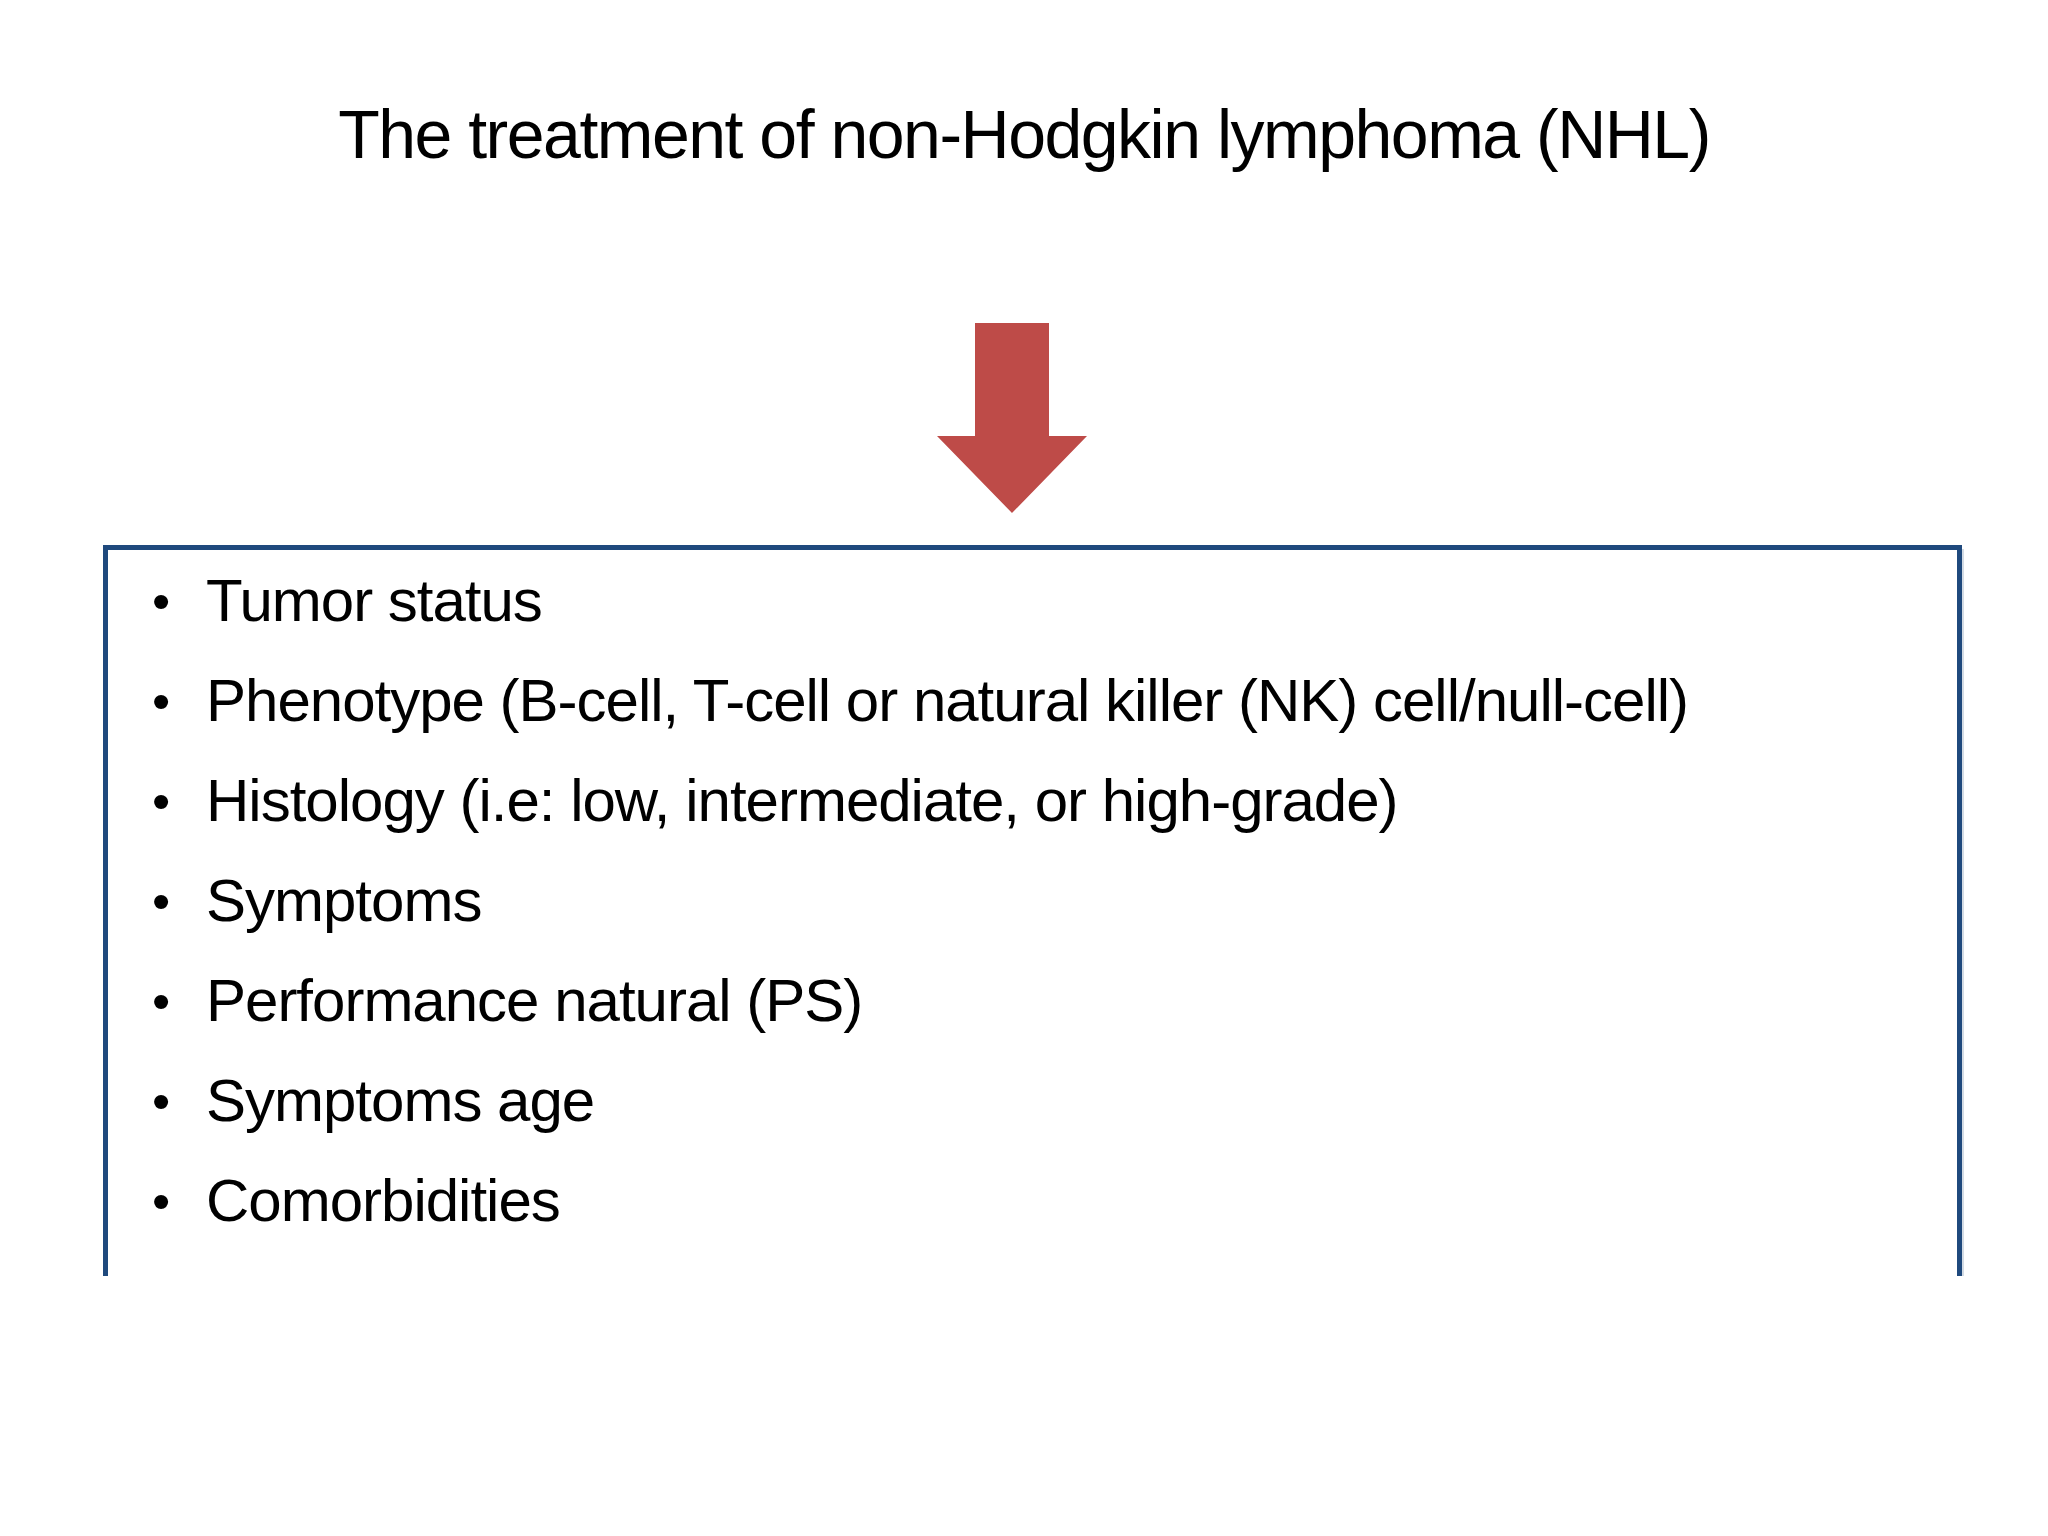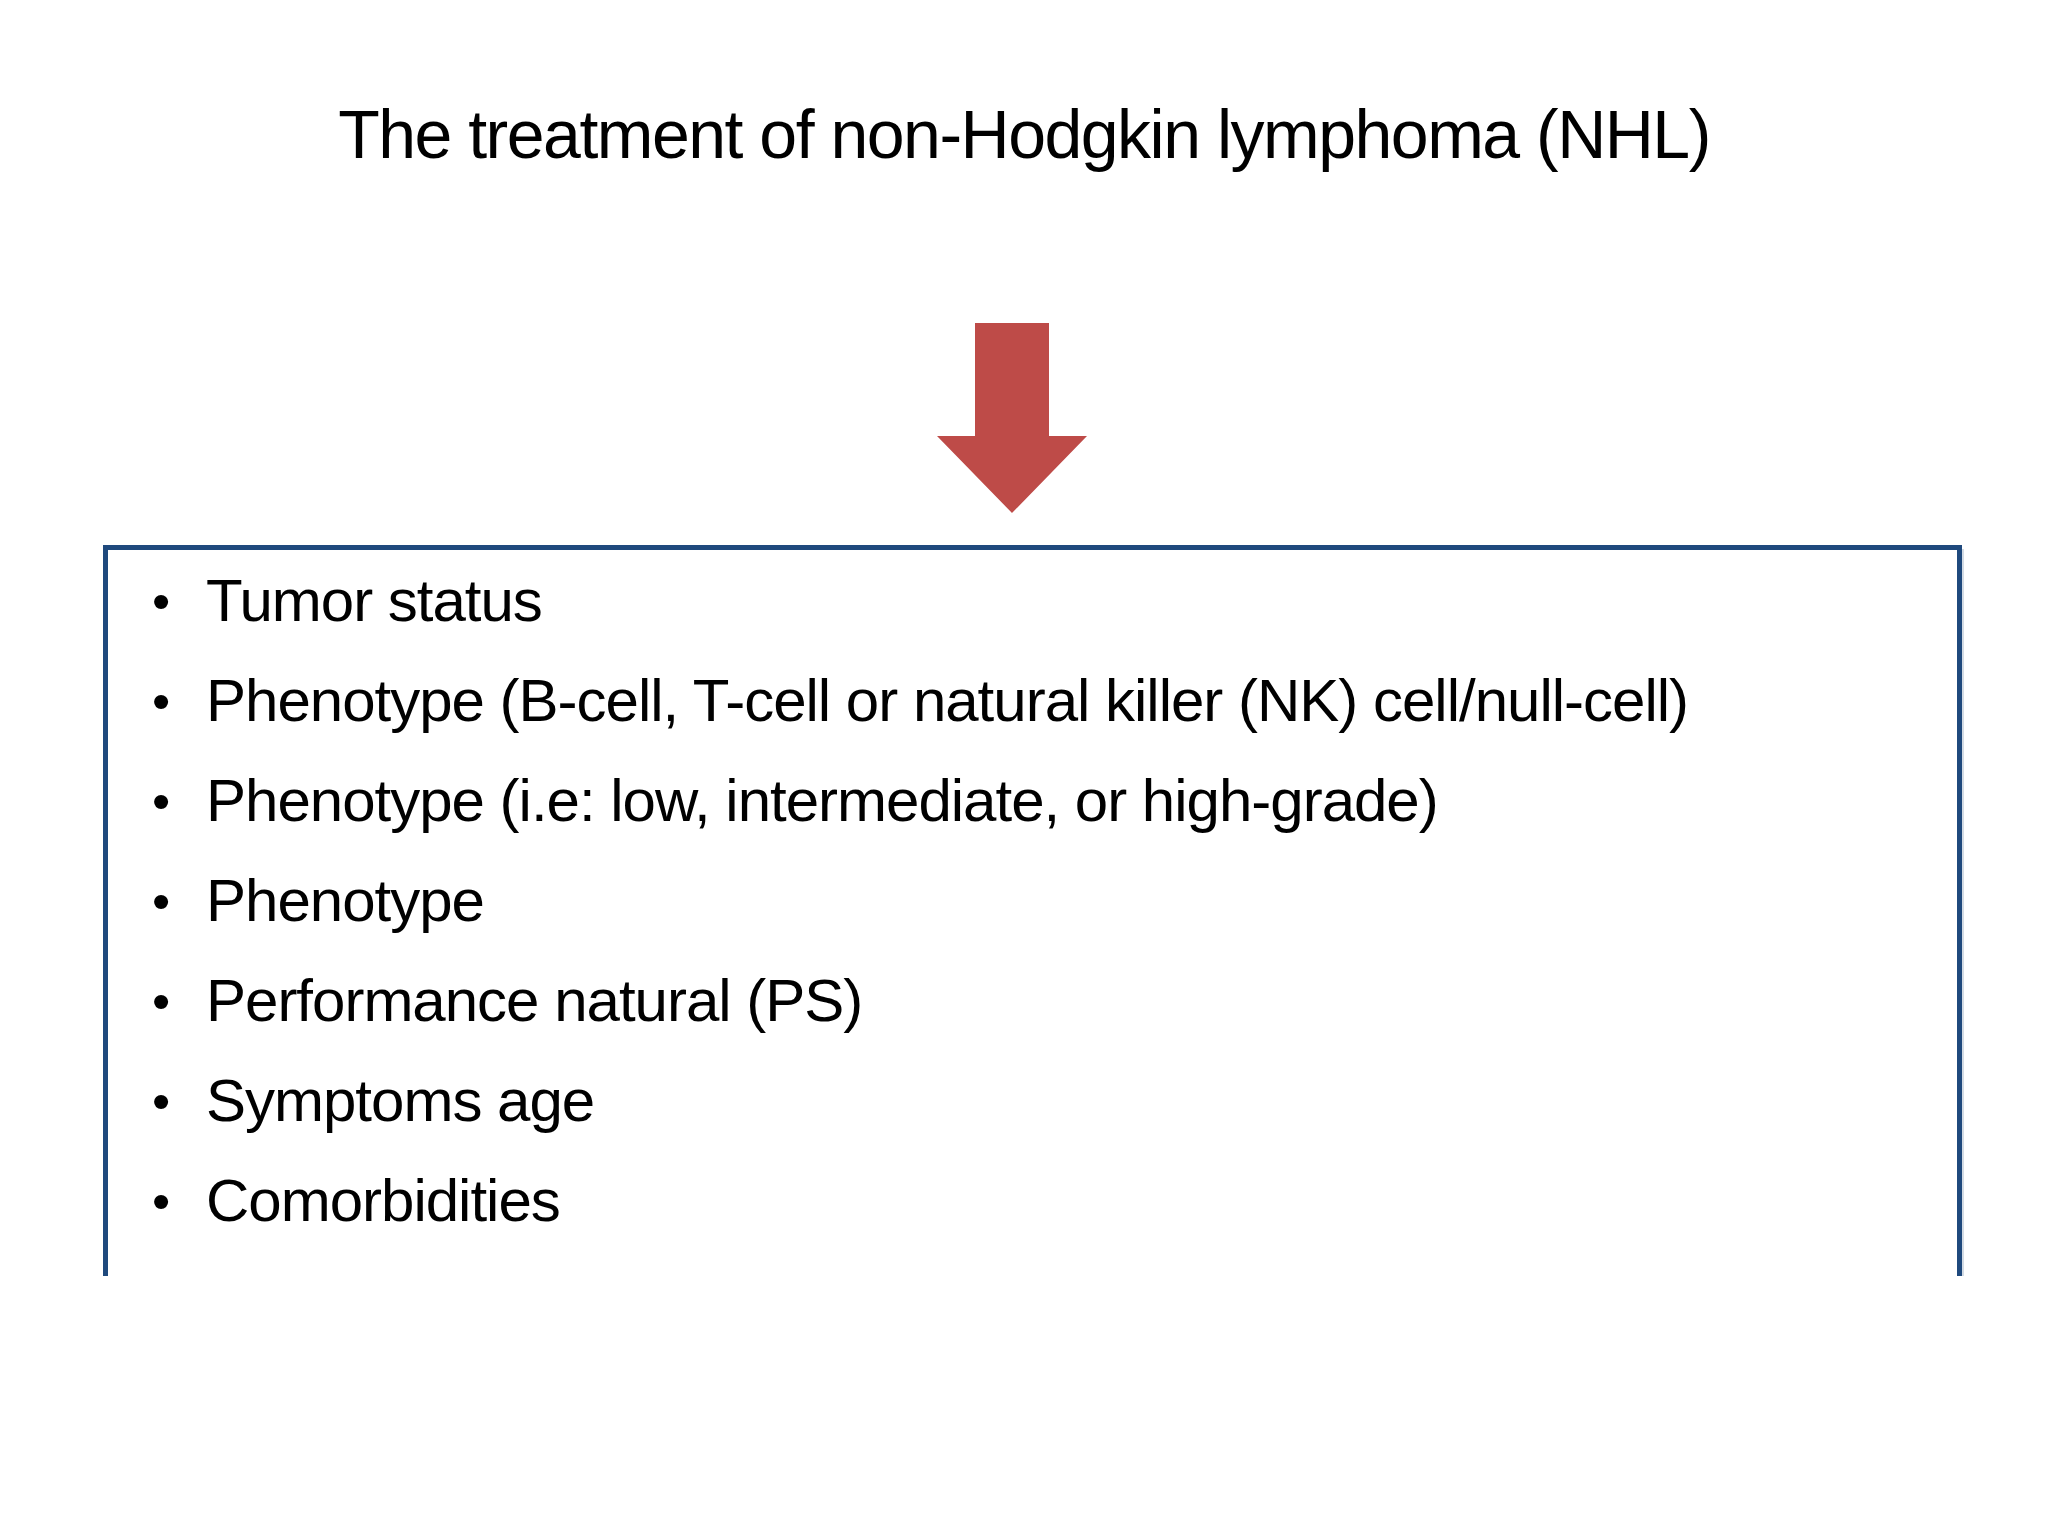--- a/index.html
+++ b/index.html
@@ -98,7 +98,7 @@
       </li>
       <li>
         <span class="bullet">•</span>
-        <span class="item-text">Phenotype (i.e: low, intermediate, or high-grade)</span>
+        <span class="item-text">Histology (i.e: low, intermediate, or high-grade)</span>
       </li>
       <li>
         <span class="bullet">•</span>

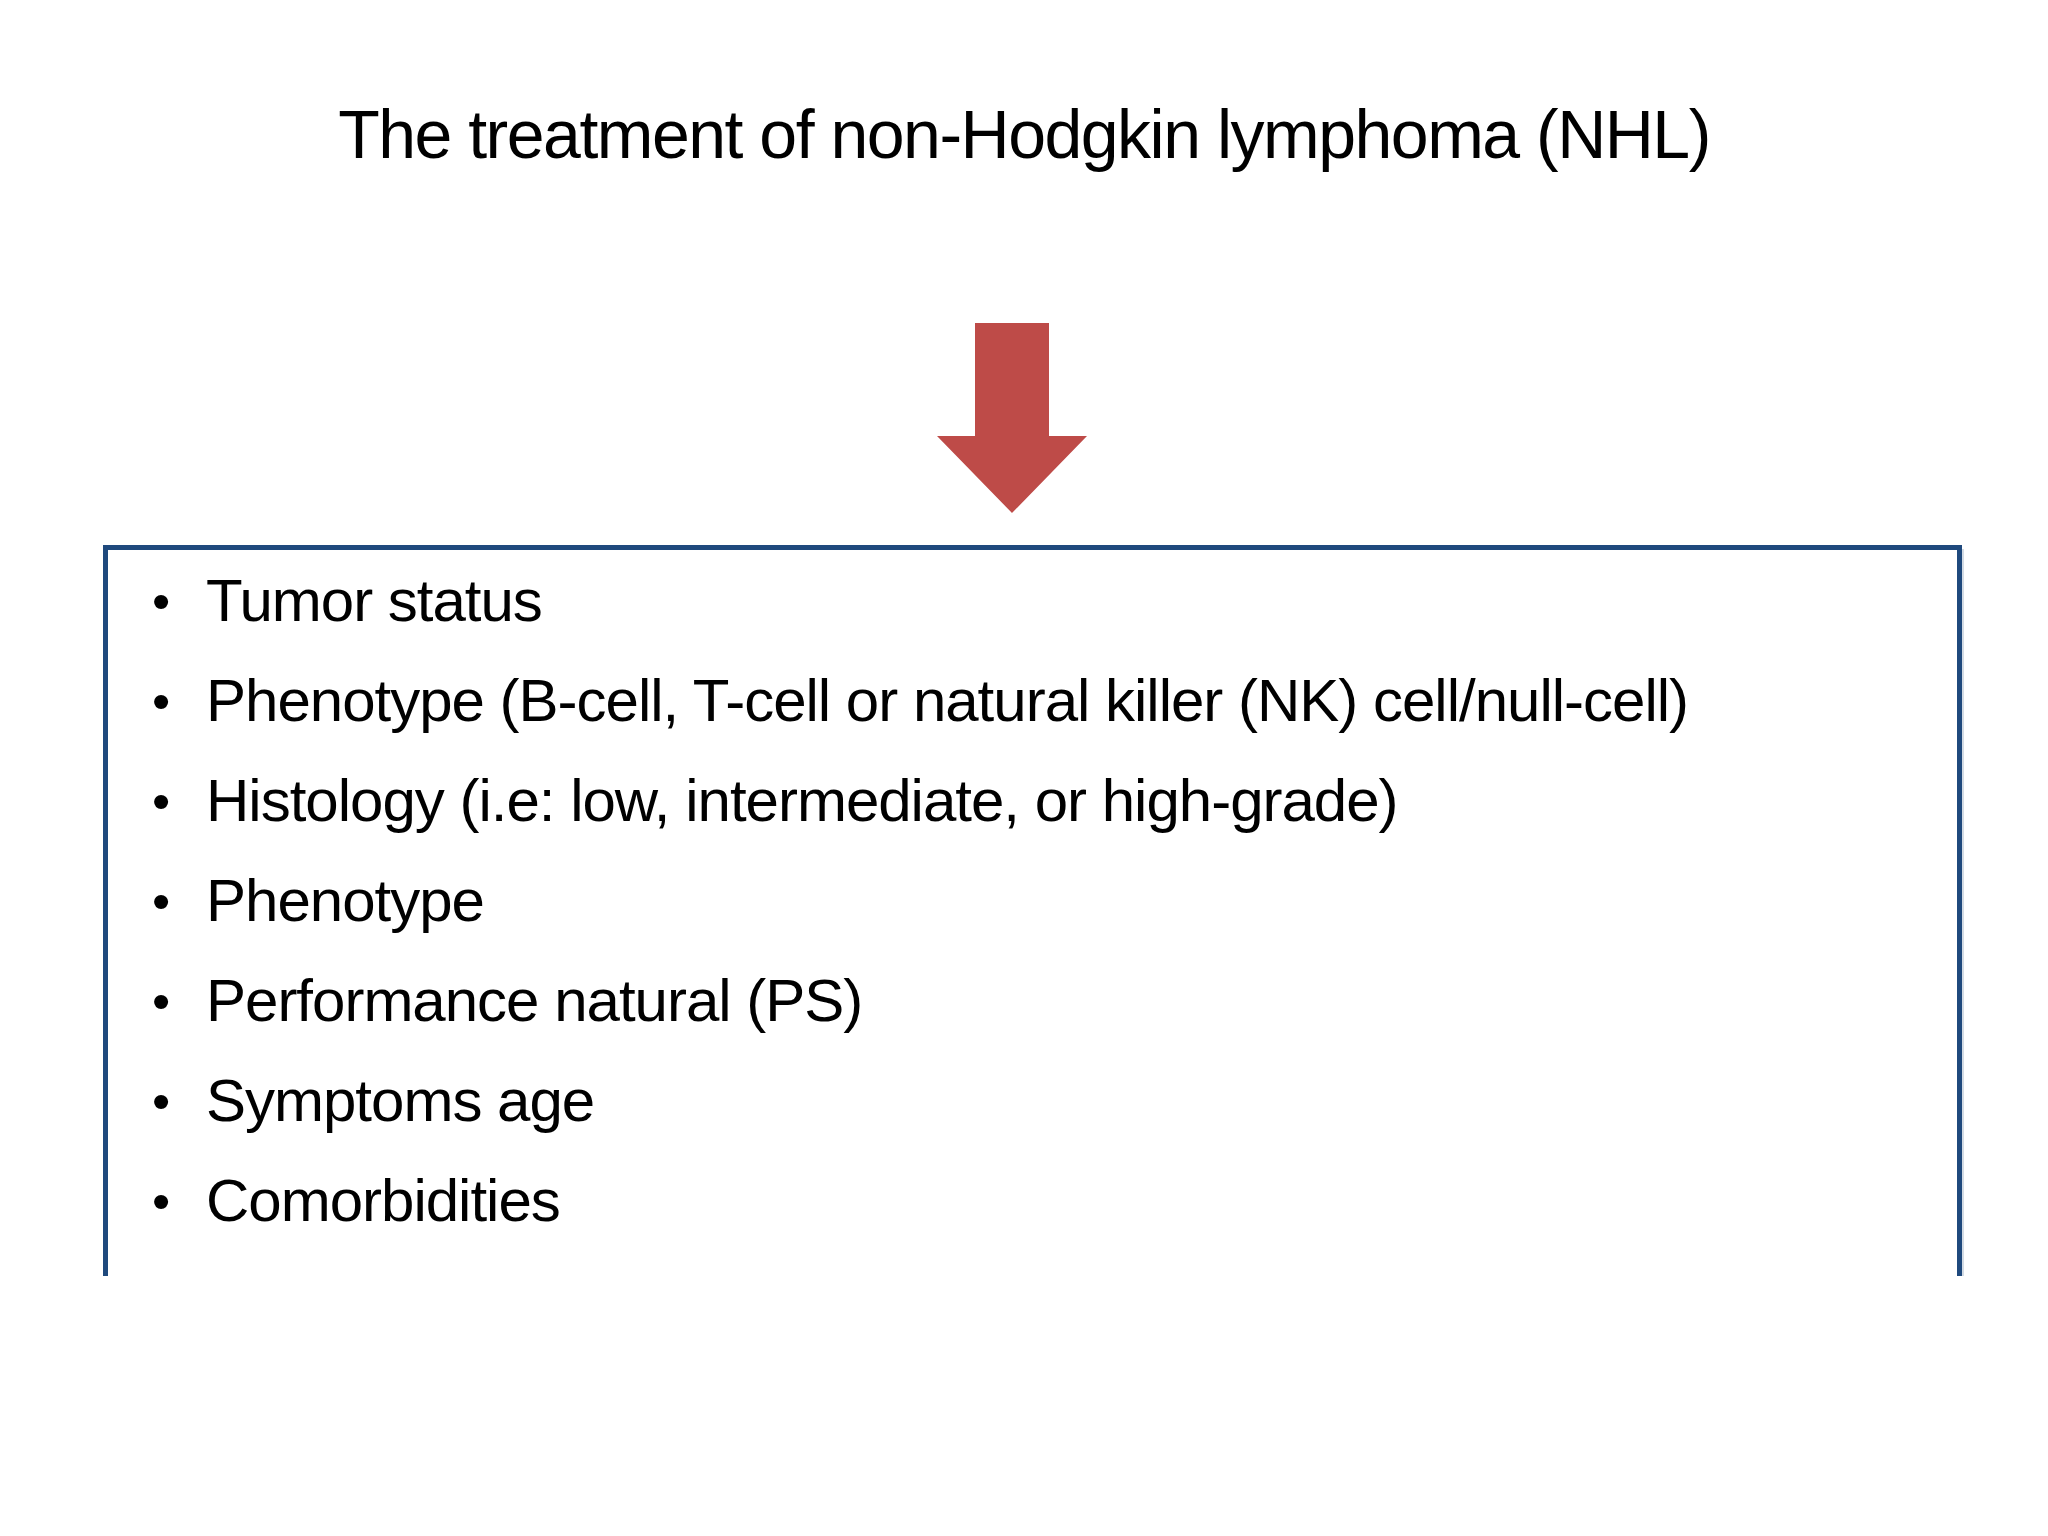--- a/index.html
+++ b/index.html
@@ -102,7 +102,7 @@
       </li>
       <li>
         <span class="bullet">•</span>
-        <span class="item-text">Phenotype</span>
+        <span class="item-text">Symptoms</span>
       </li>
       <li>
         <span class="bullet">•</span>

